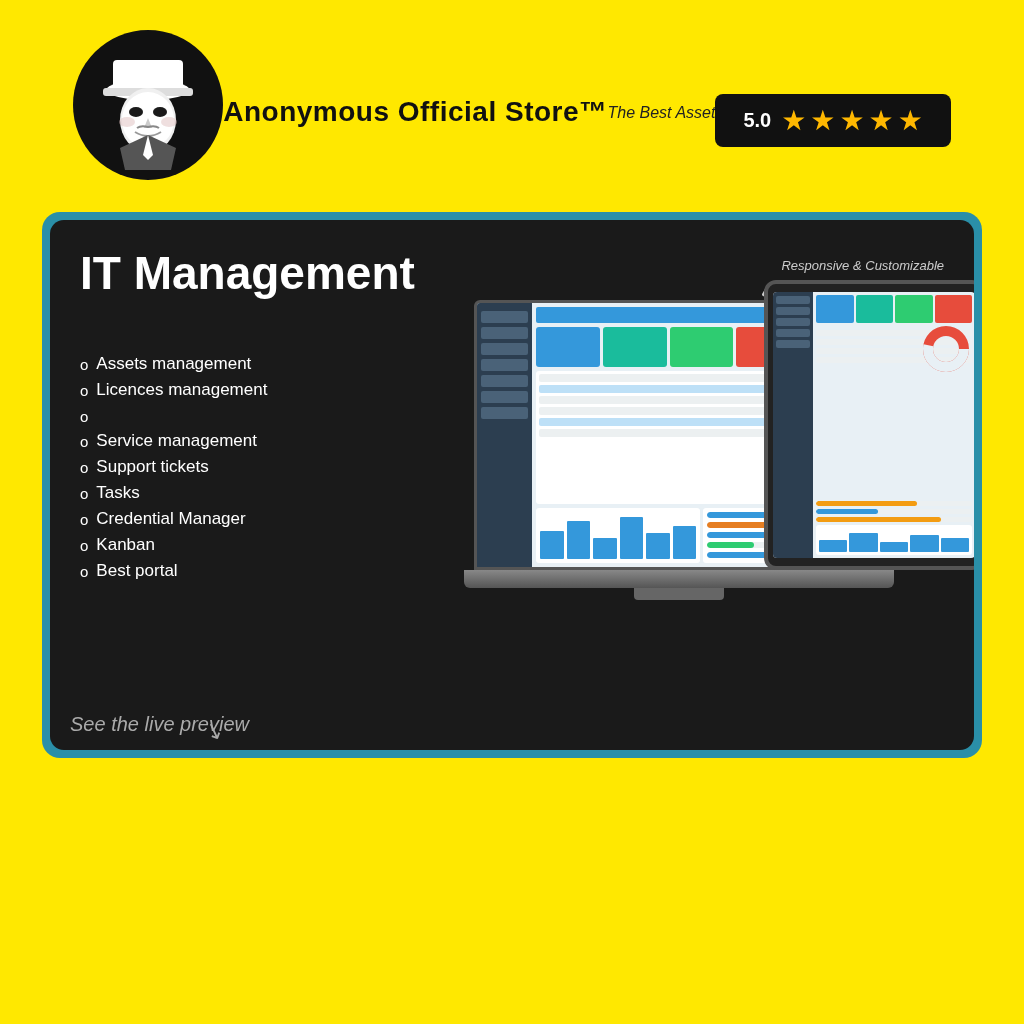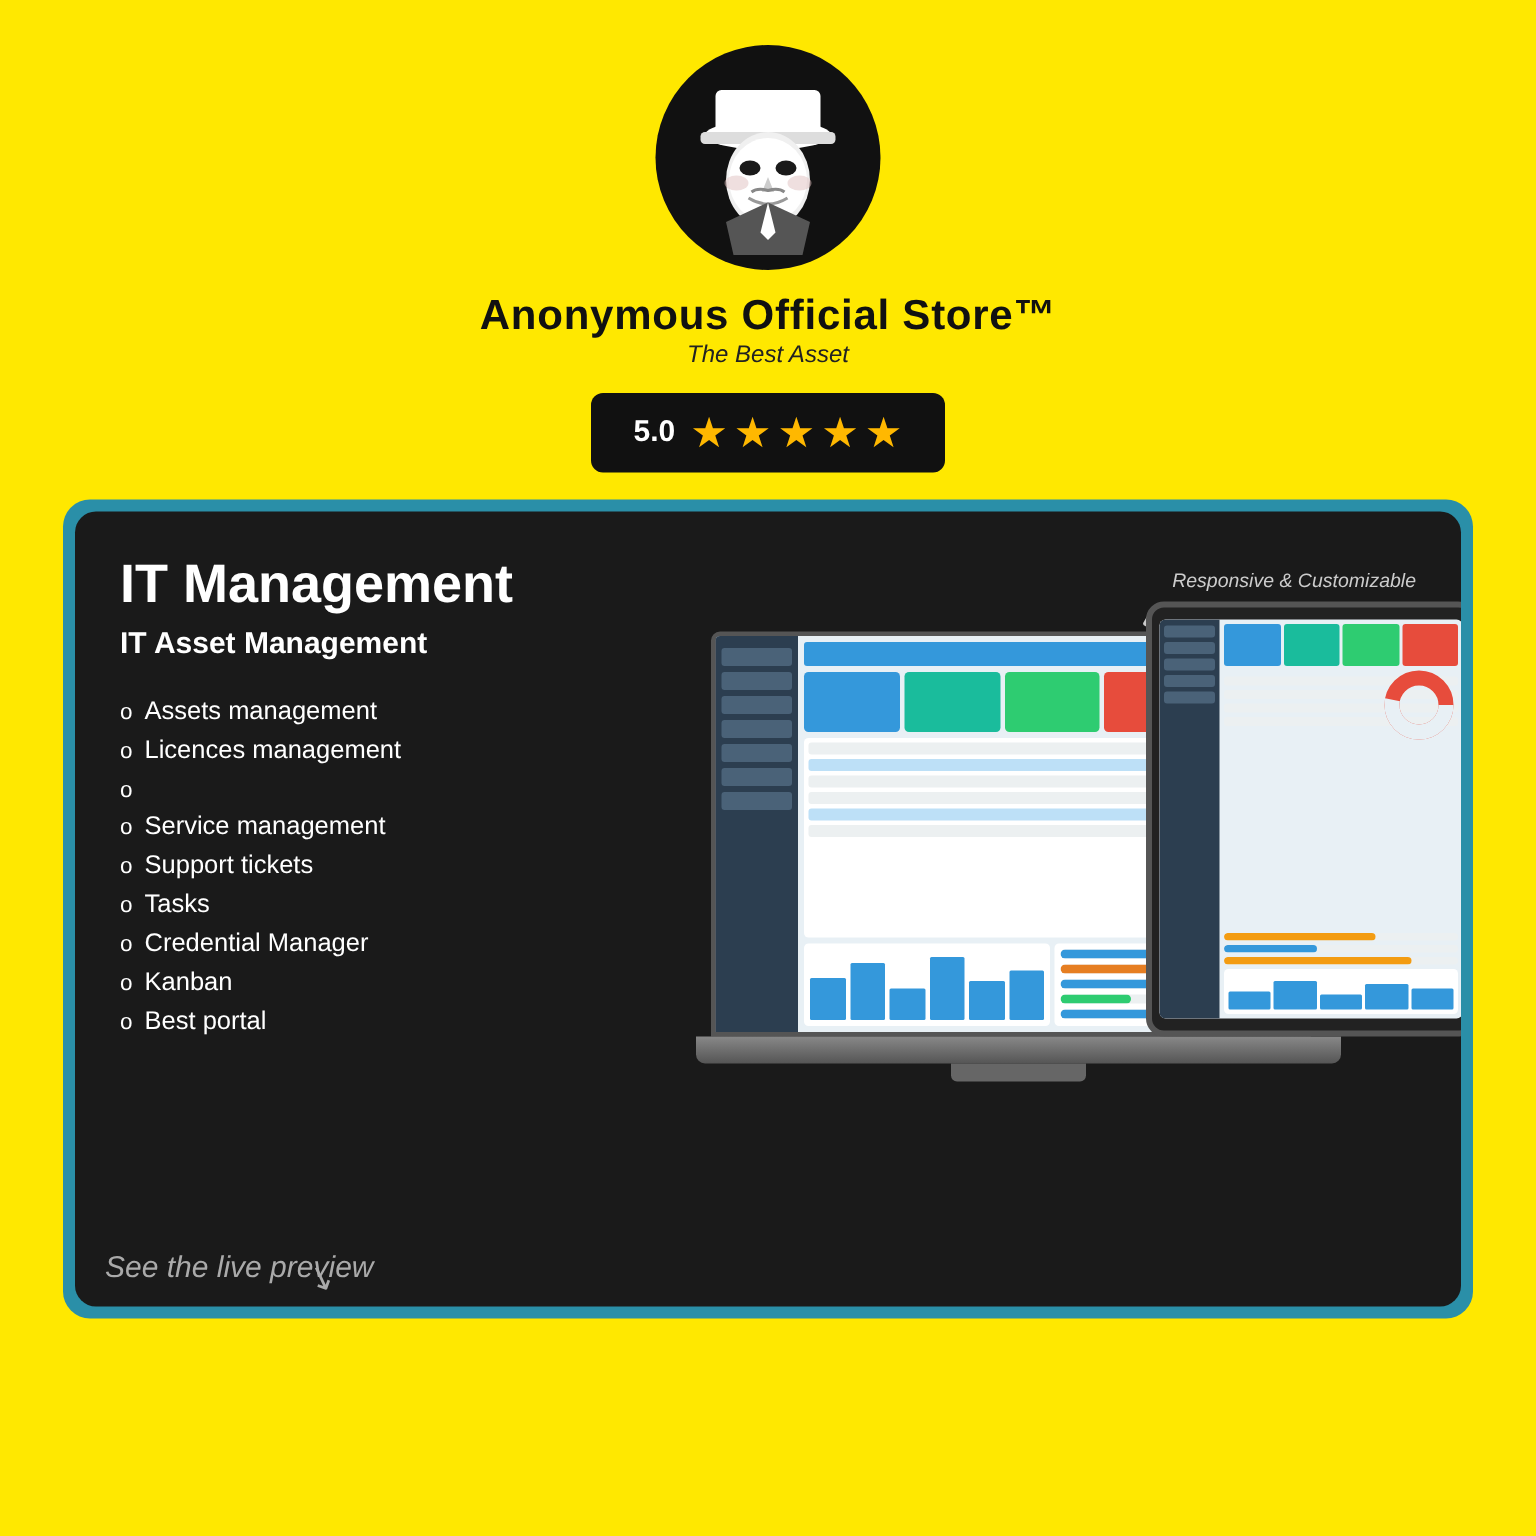--- a/index.html
+++ b/index.html
@@ -17,7 +17,7 @@
 
     .top-section {
       display: flex;
-      flex-direction: column;
+      flex-direction: row;
       align-items: center;
       padding-top: 30px;
       padding-bottom: 18px;

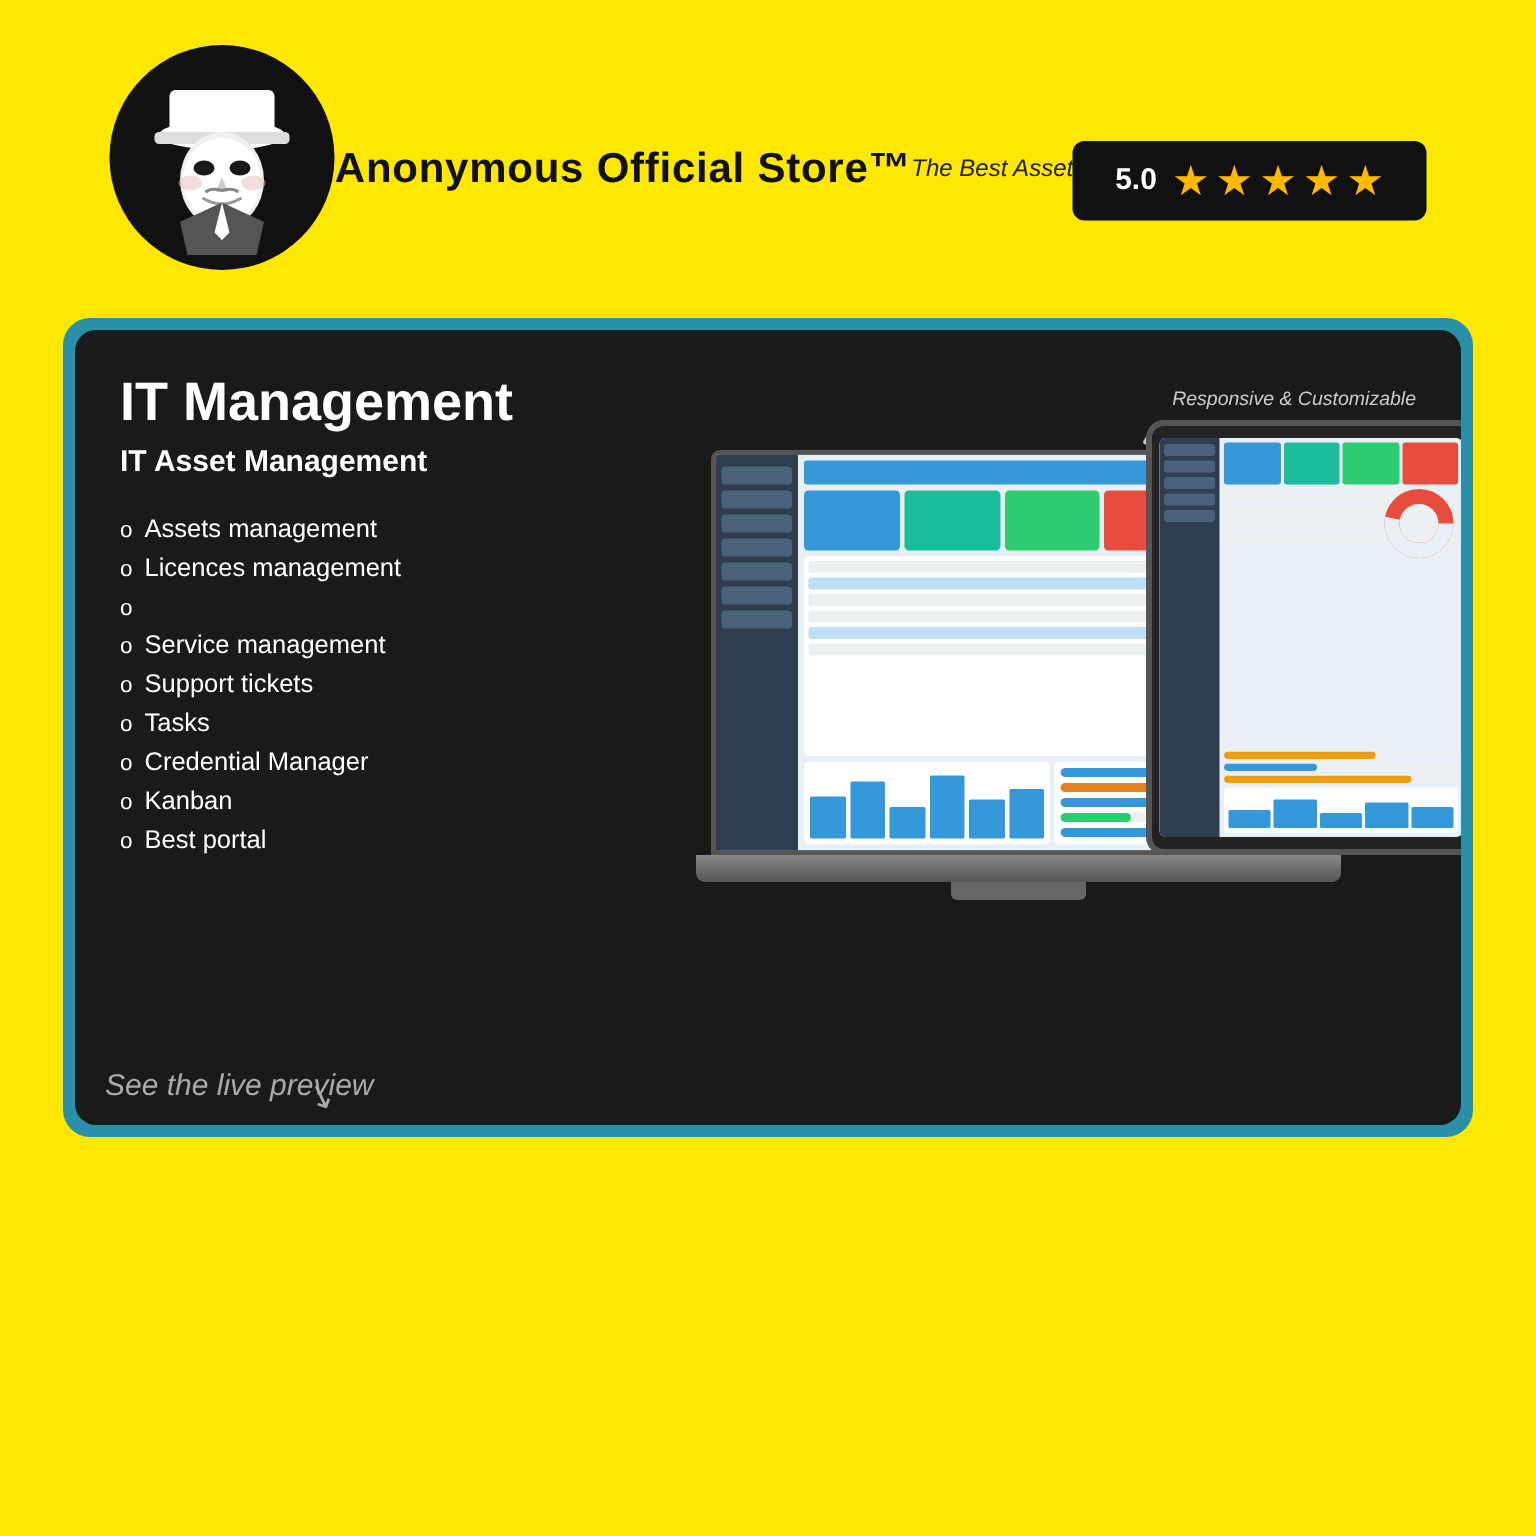--- a/index.html
+++ b/index.html
@@ -100,7 +100,7 @@
     }
 
     .product-title {
-      font-size: 36px;
+      font-size: 46px;
       font-weight: 900;
       color: #fff;
       line-height: 1.1;

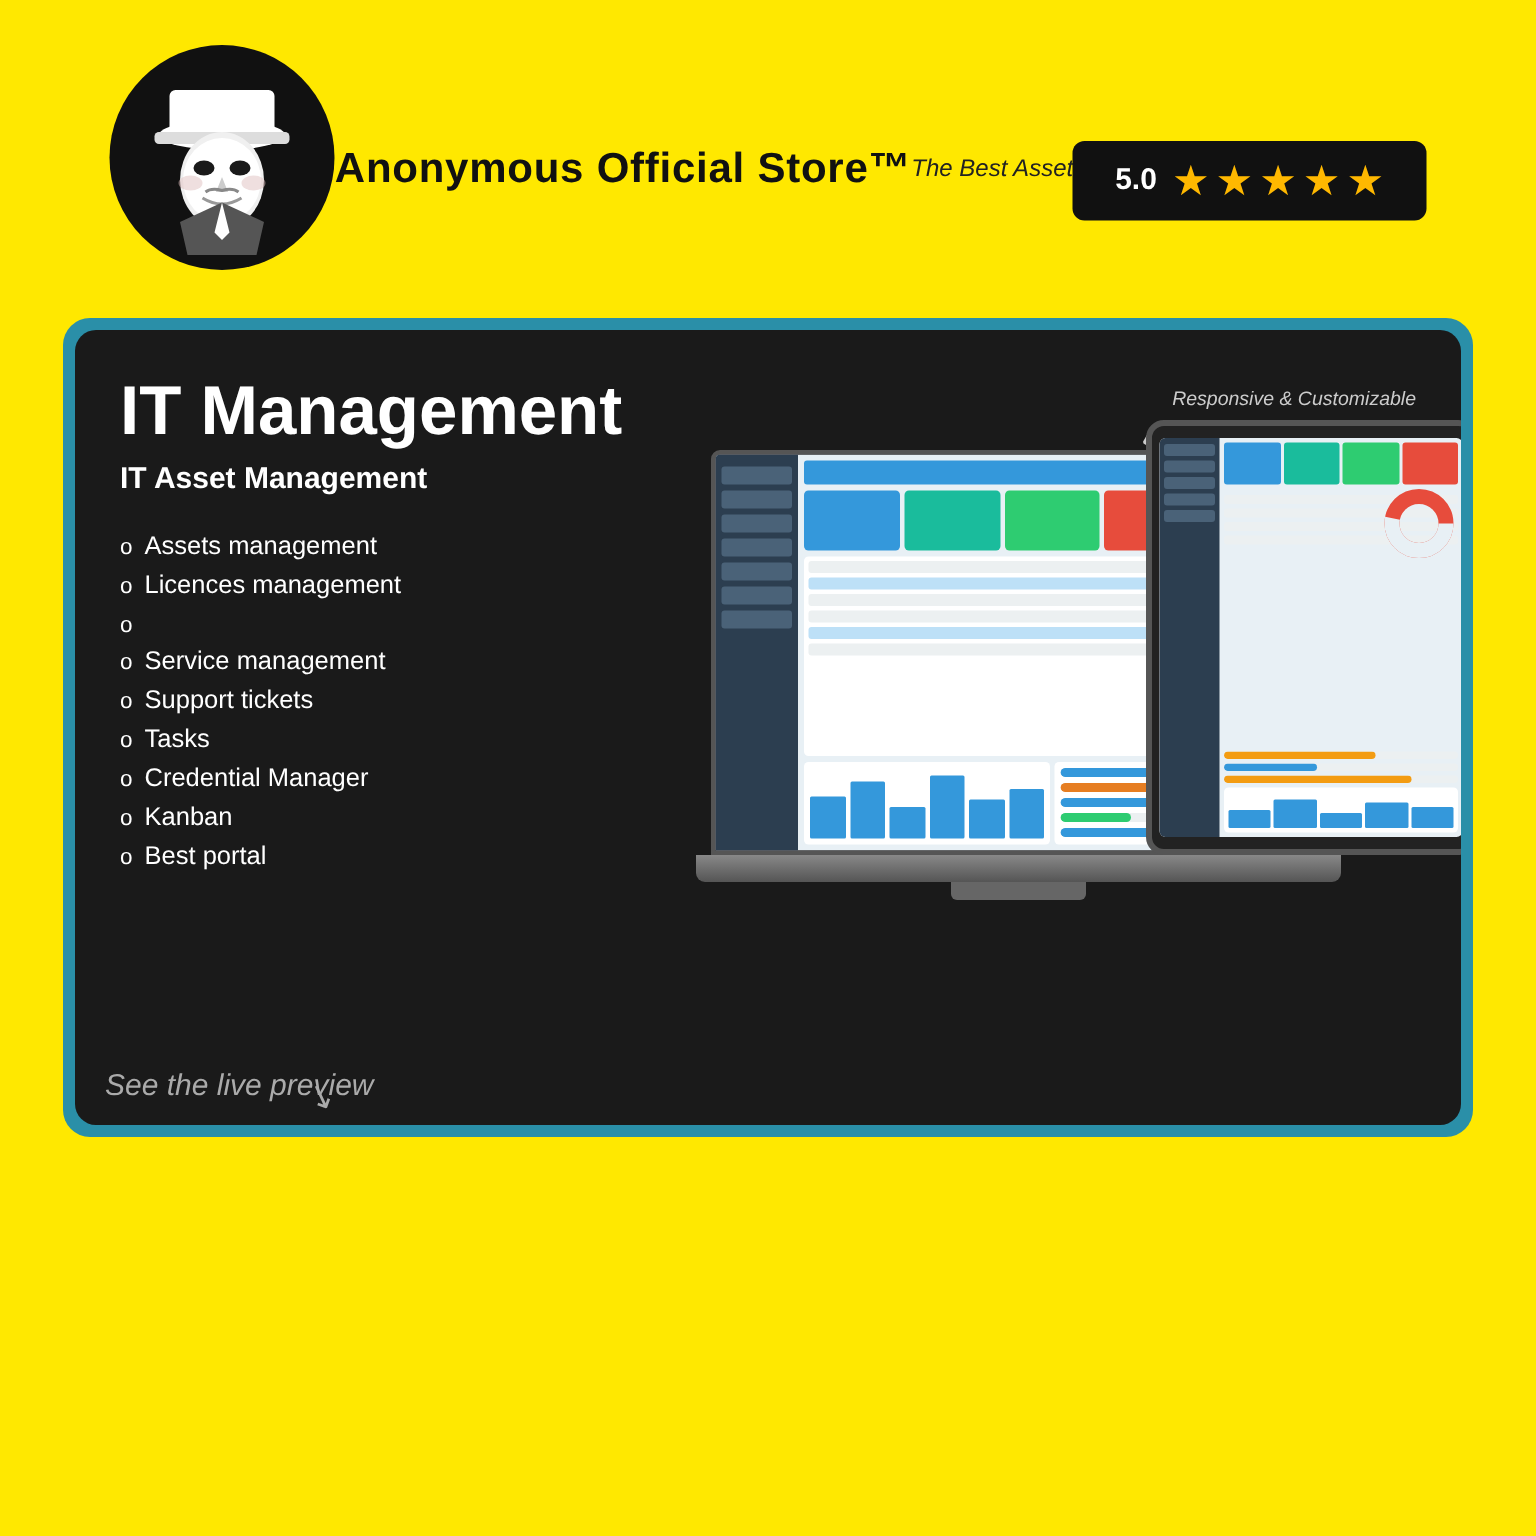--- a/index.html
+++ b/index.html
@@ -510,7 +510,7 @@
     <div class="product-title">IT Management</div>
 
     <div class="product-subtitle">
-      <span>IT Asset Management</span><br>
+      <br>
     </div>
 
     <ul class="features-list">

